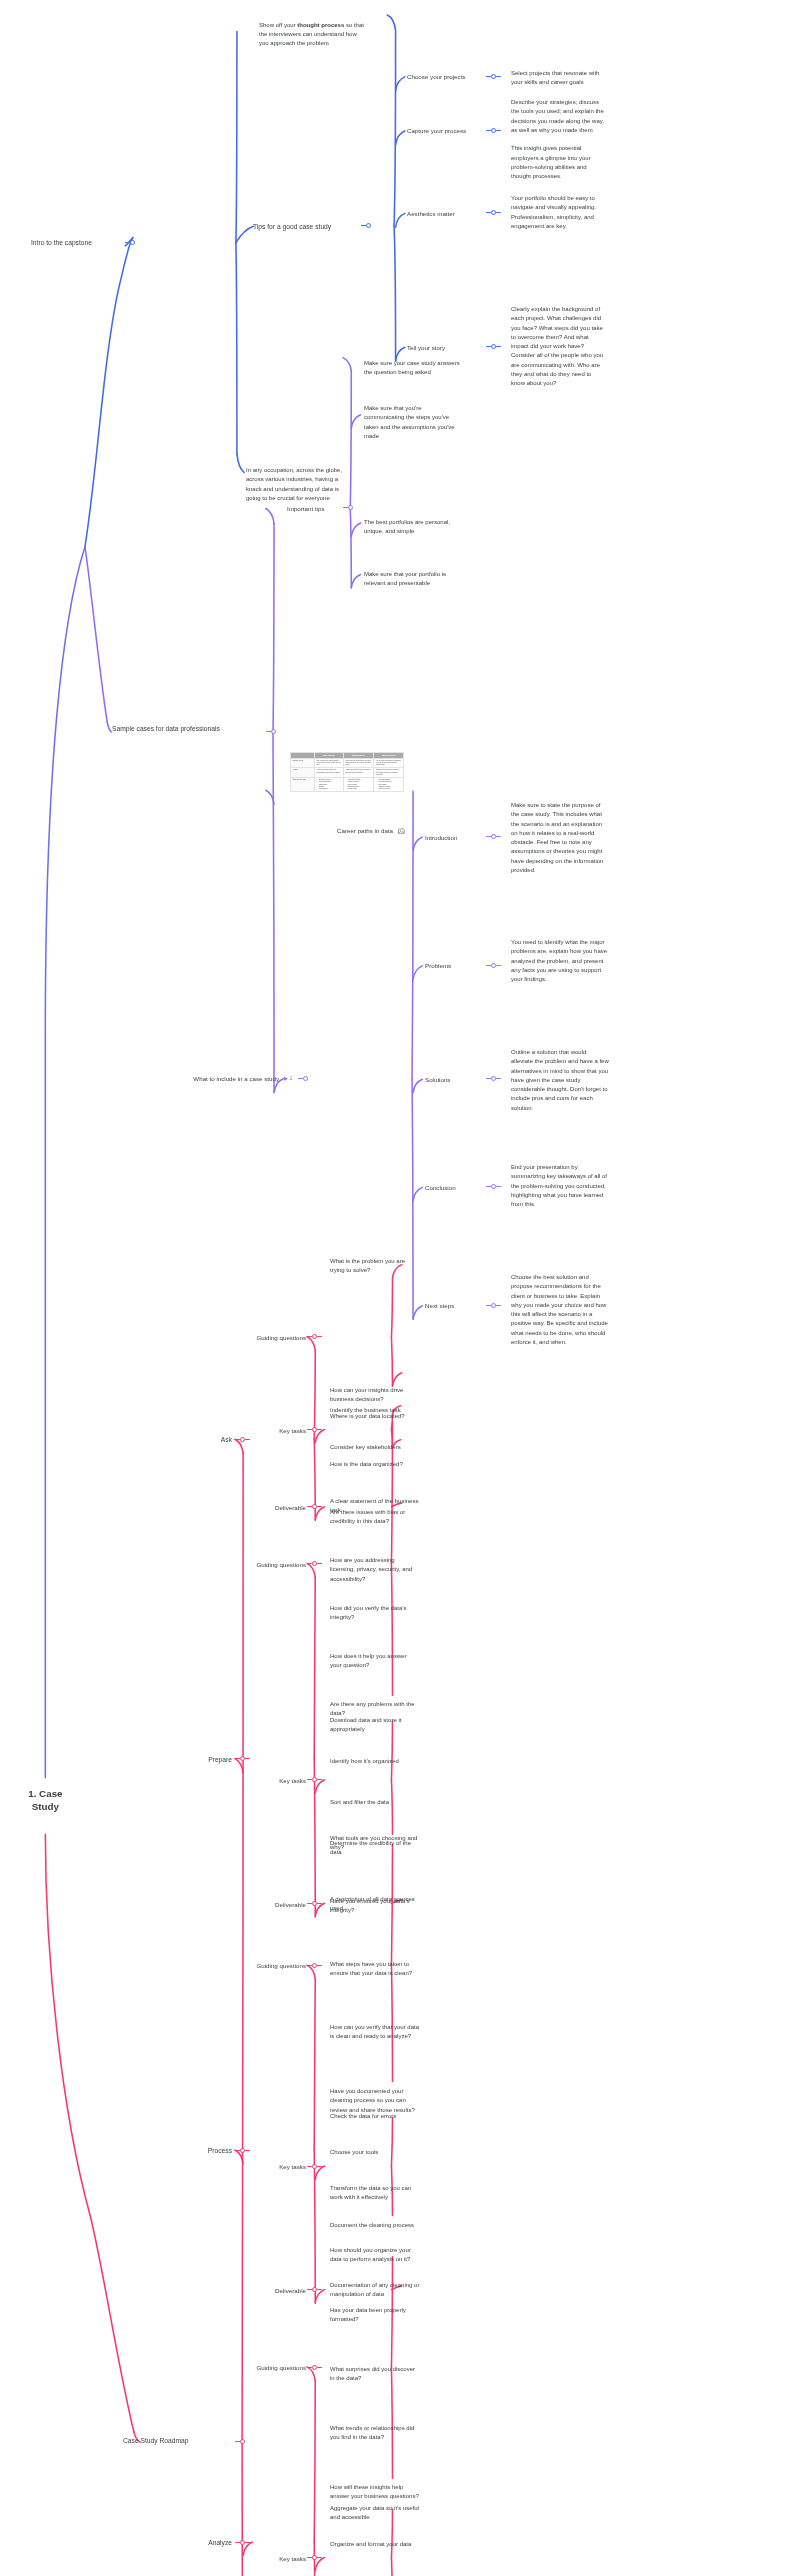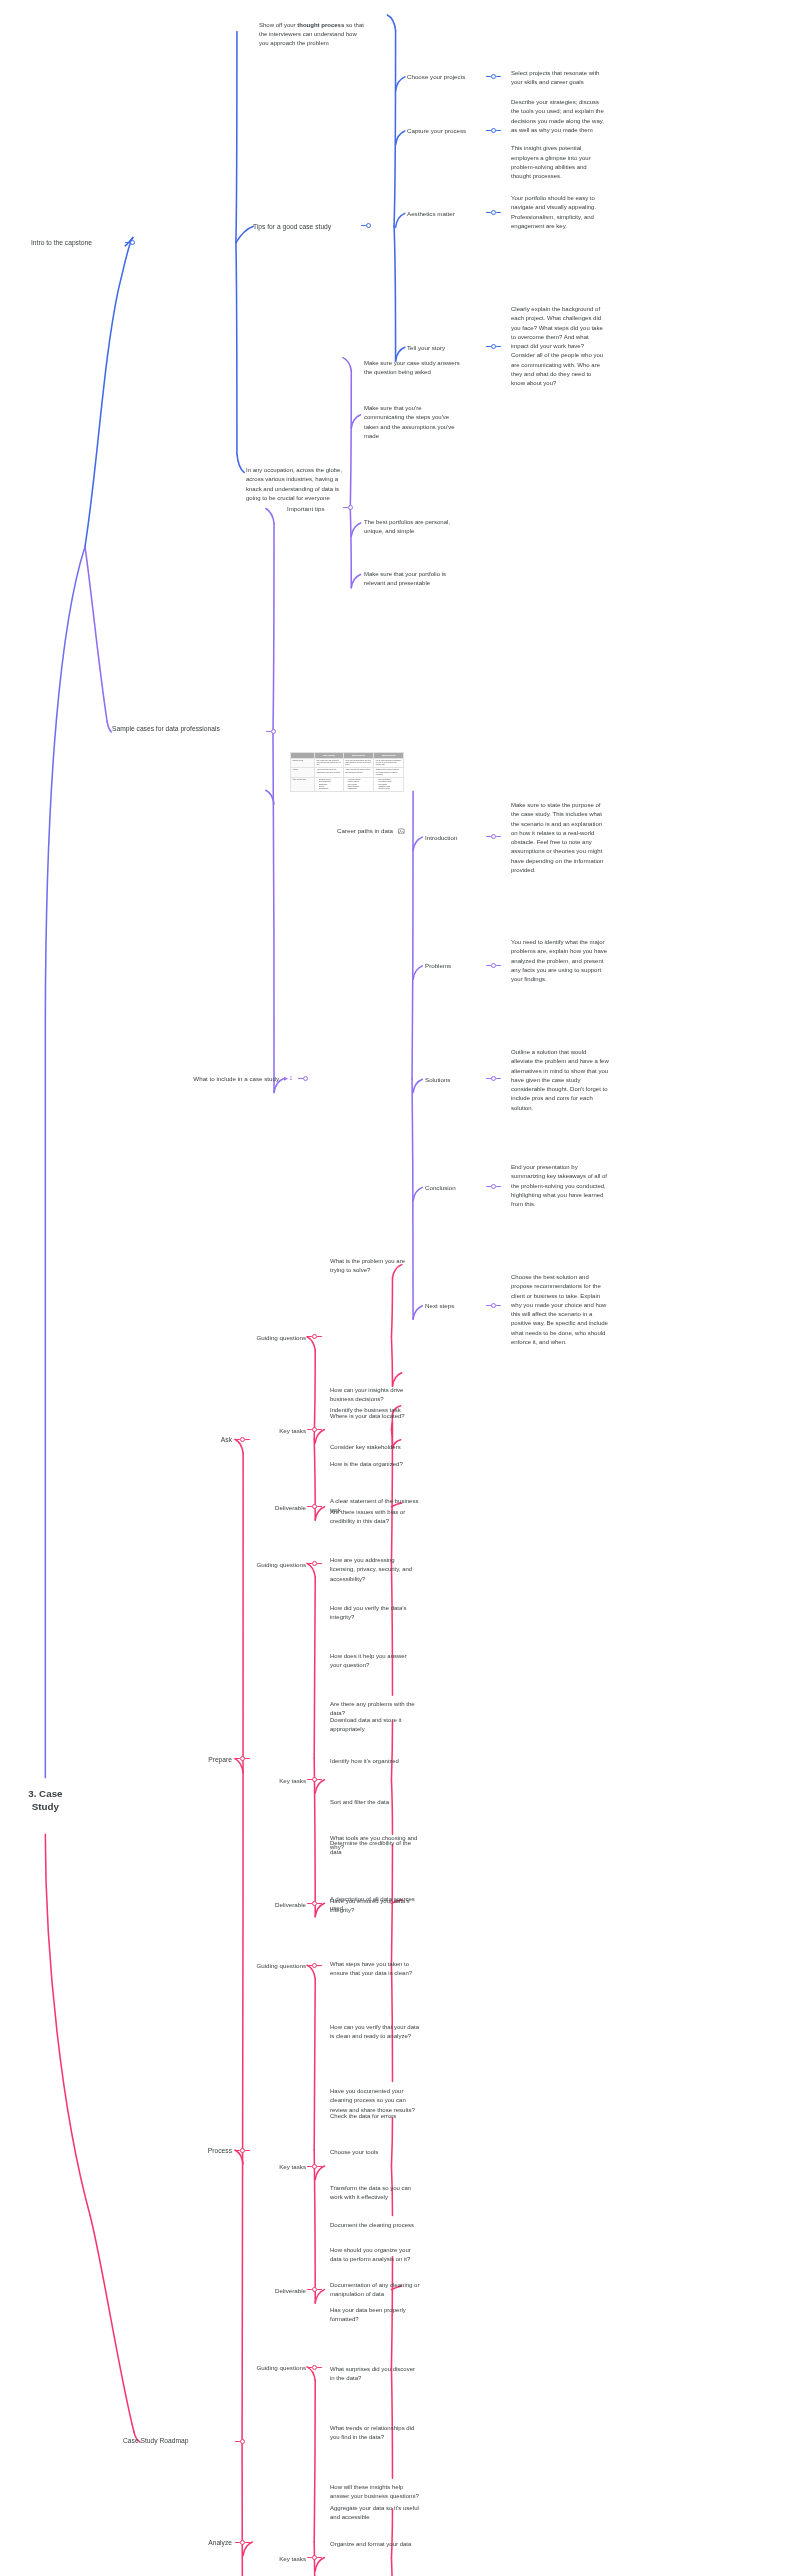--- a/index.html
+++ b/index.html
@@ -212,7 +212,7 @@
   </g>
 </svg>
 
-<div class="root" style="left:14.4px; top:1788px;"><span>3. Case Study</span></div>
+<div class="root" style="left:14.4px; top:1788px;"><span>1. Case Study</span></div>
 
 <div class="node lvl1" style="left:31px; top:238px; width:93px;"><span>Intro to the capstone</span></div>
 <div class="puck c-blue" style="left:125px; top:239px;">

